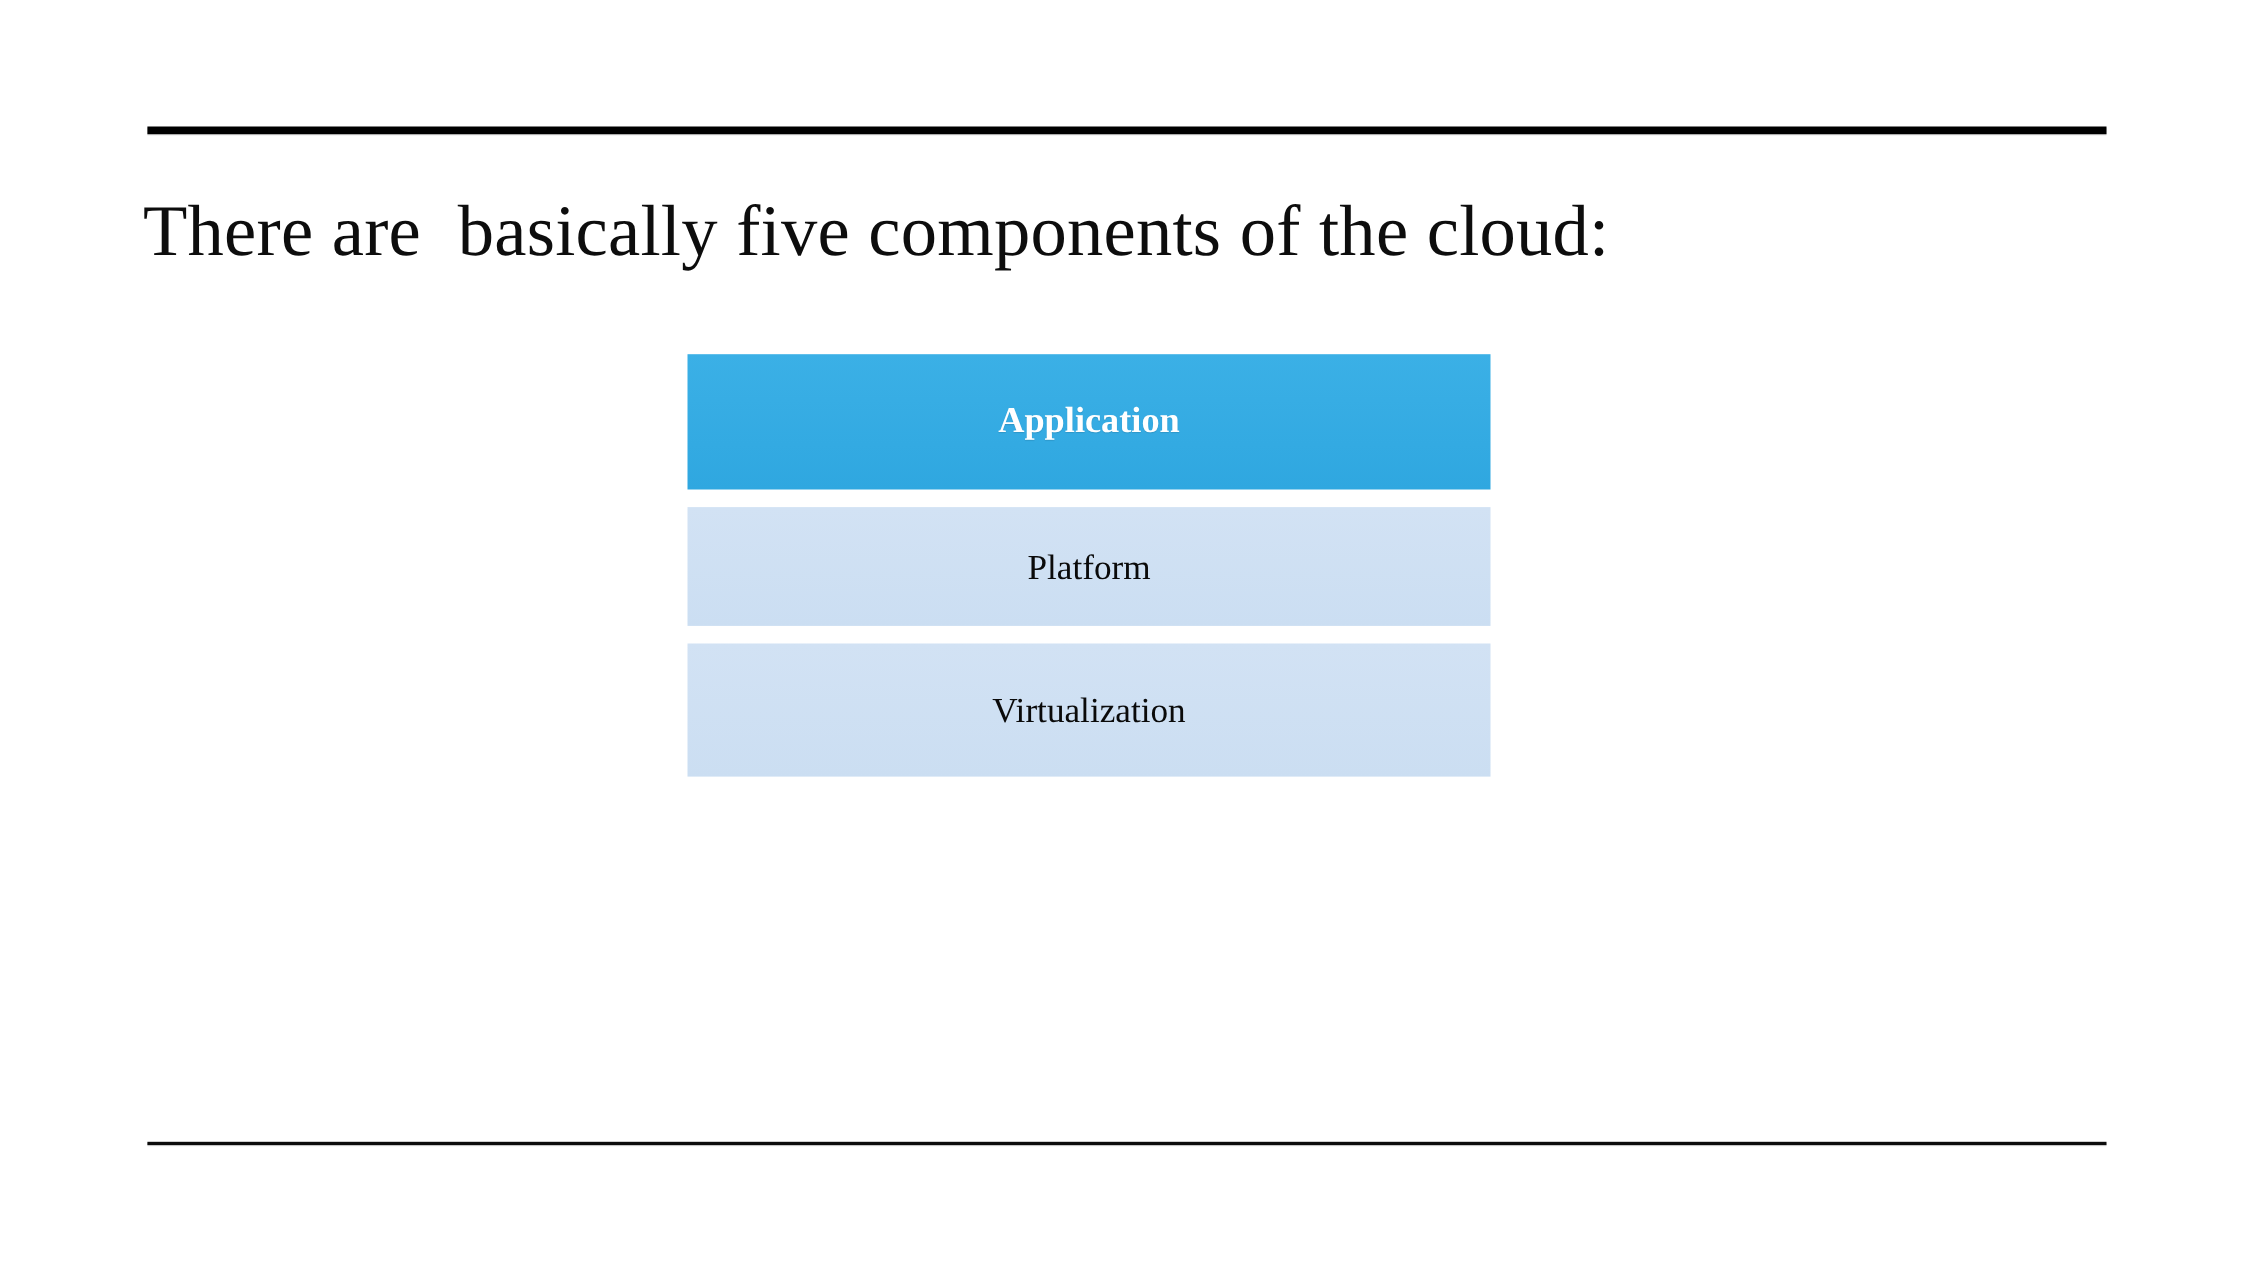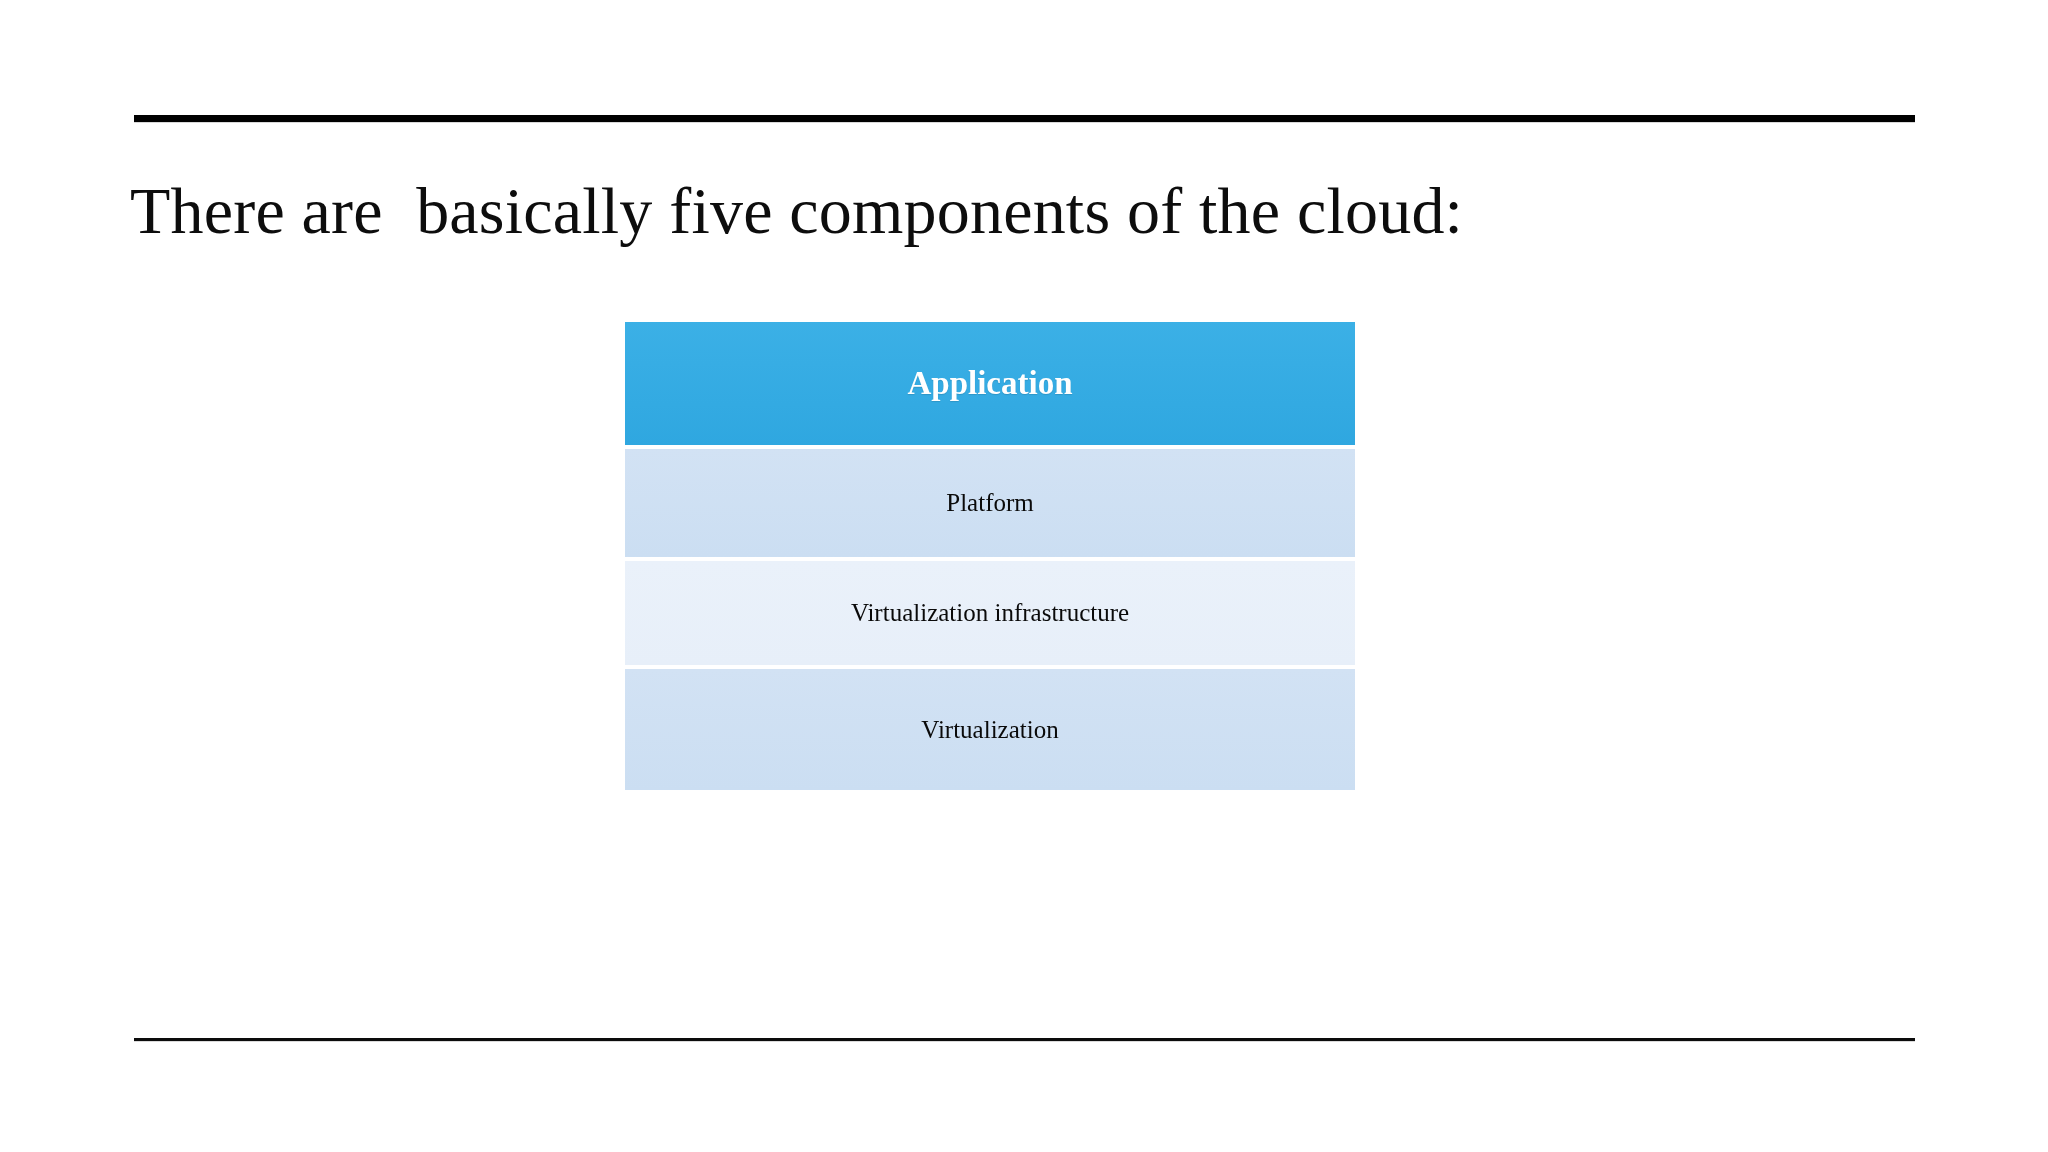--- a/index.html
+++ b/index.html
@@ -61,7 +61,7 @@
     display: flex;
     align-items: center;
     justify-content: center;
-    margin-bottom: 4px;
+    margin-bottom: 16px;
     box-sizing: border-box;
   }
   .layer-label {

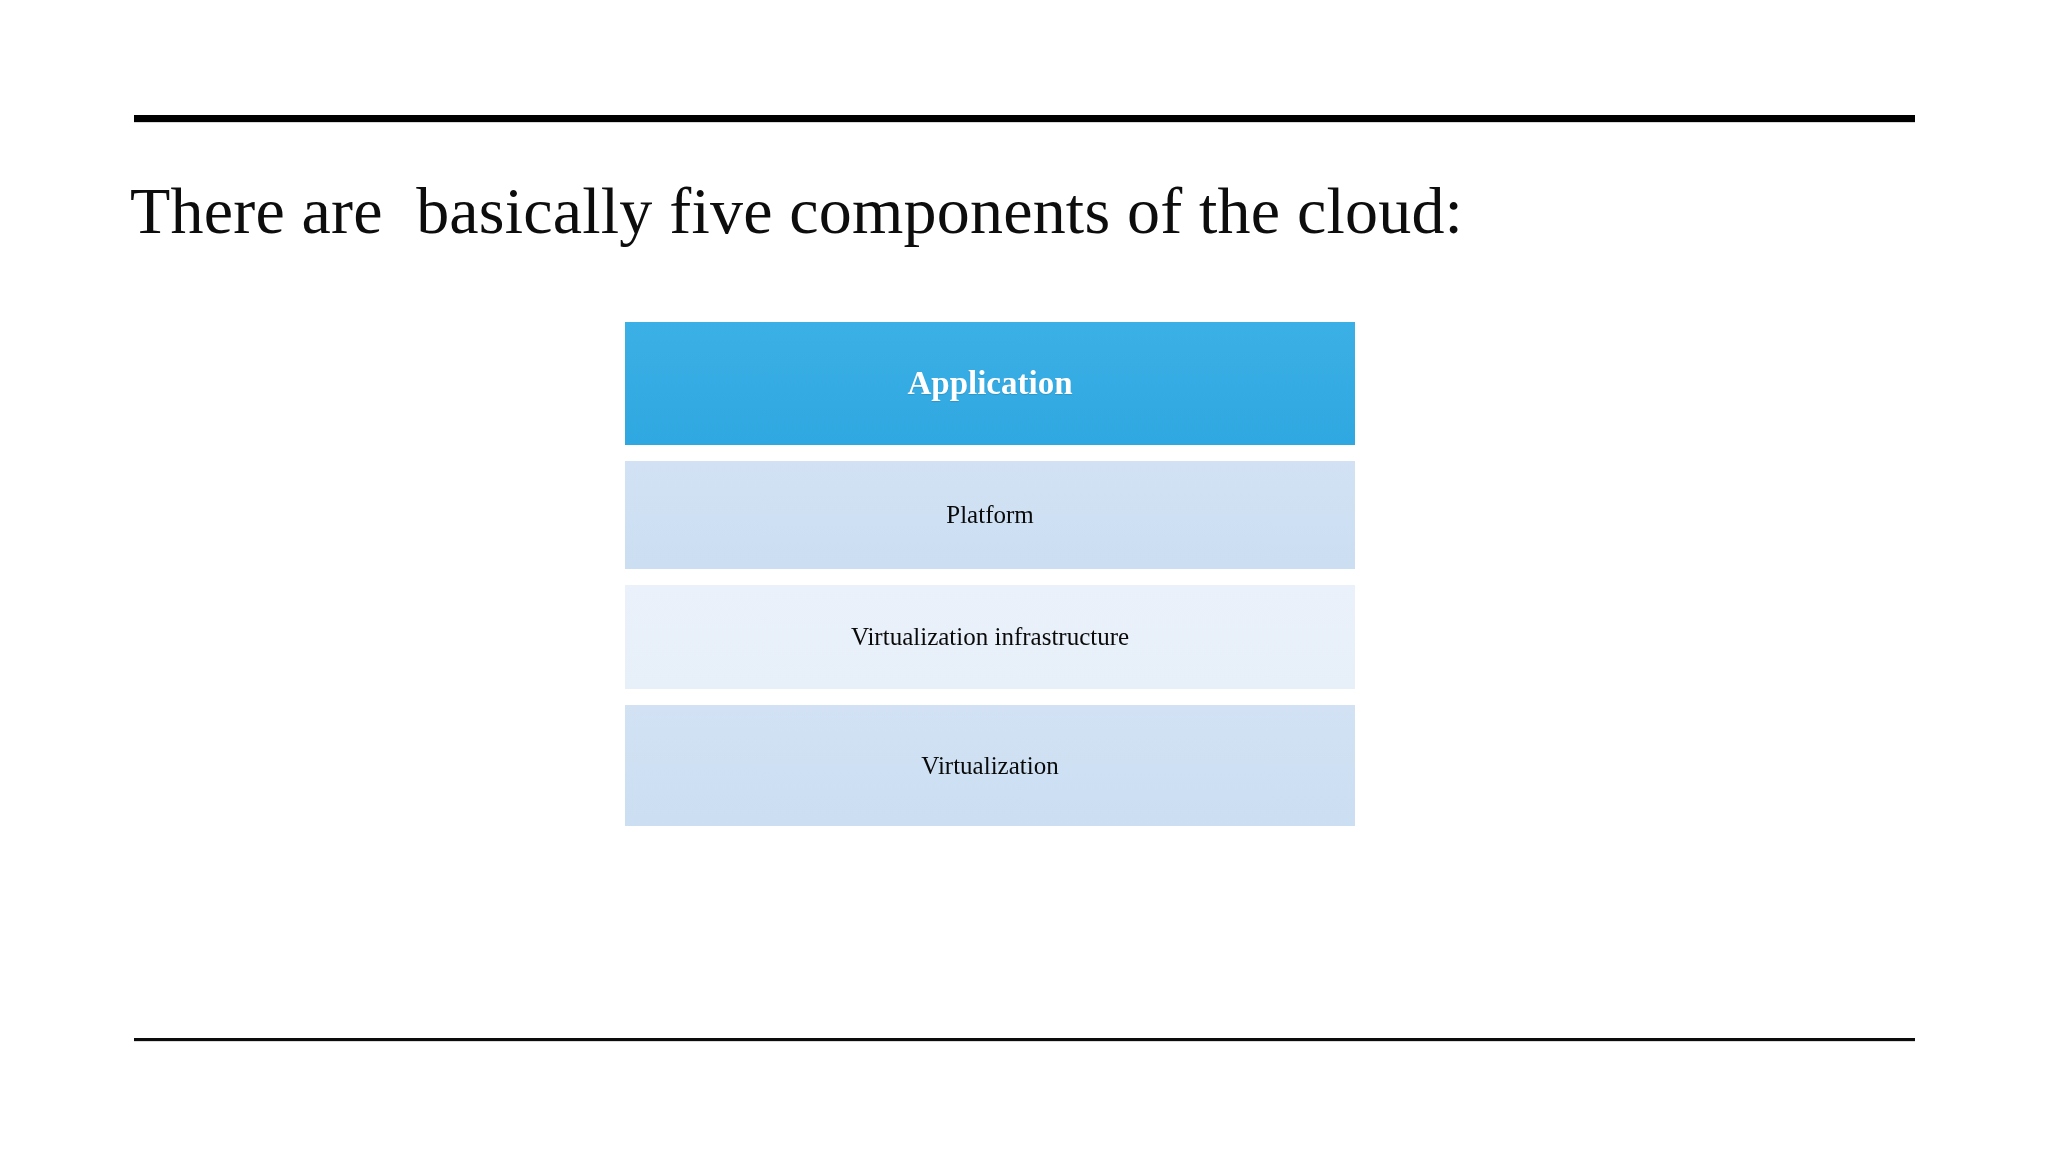--- a/index.html
+++ b/index.html
@@ -65,7 +65,7 @@
     box-sizing: border-box;
   }
   .layer-label {
-    font-size: 25px;
+    font-size: 32px;
     line-height: 1.2;
     text-align: center;
     color: #0a0a0a;

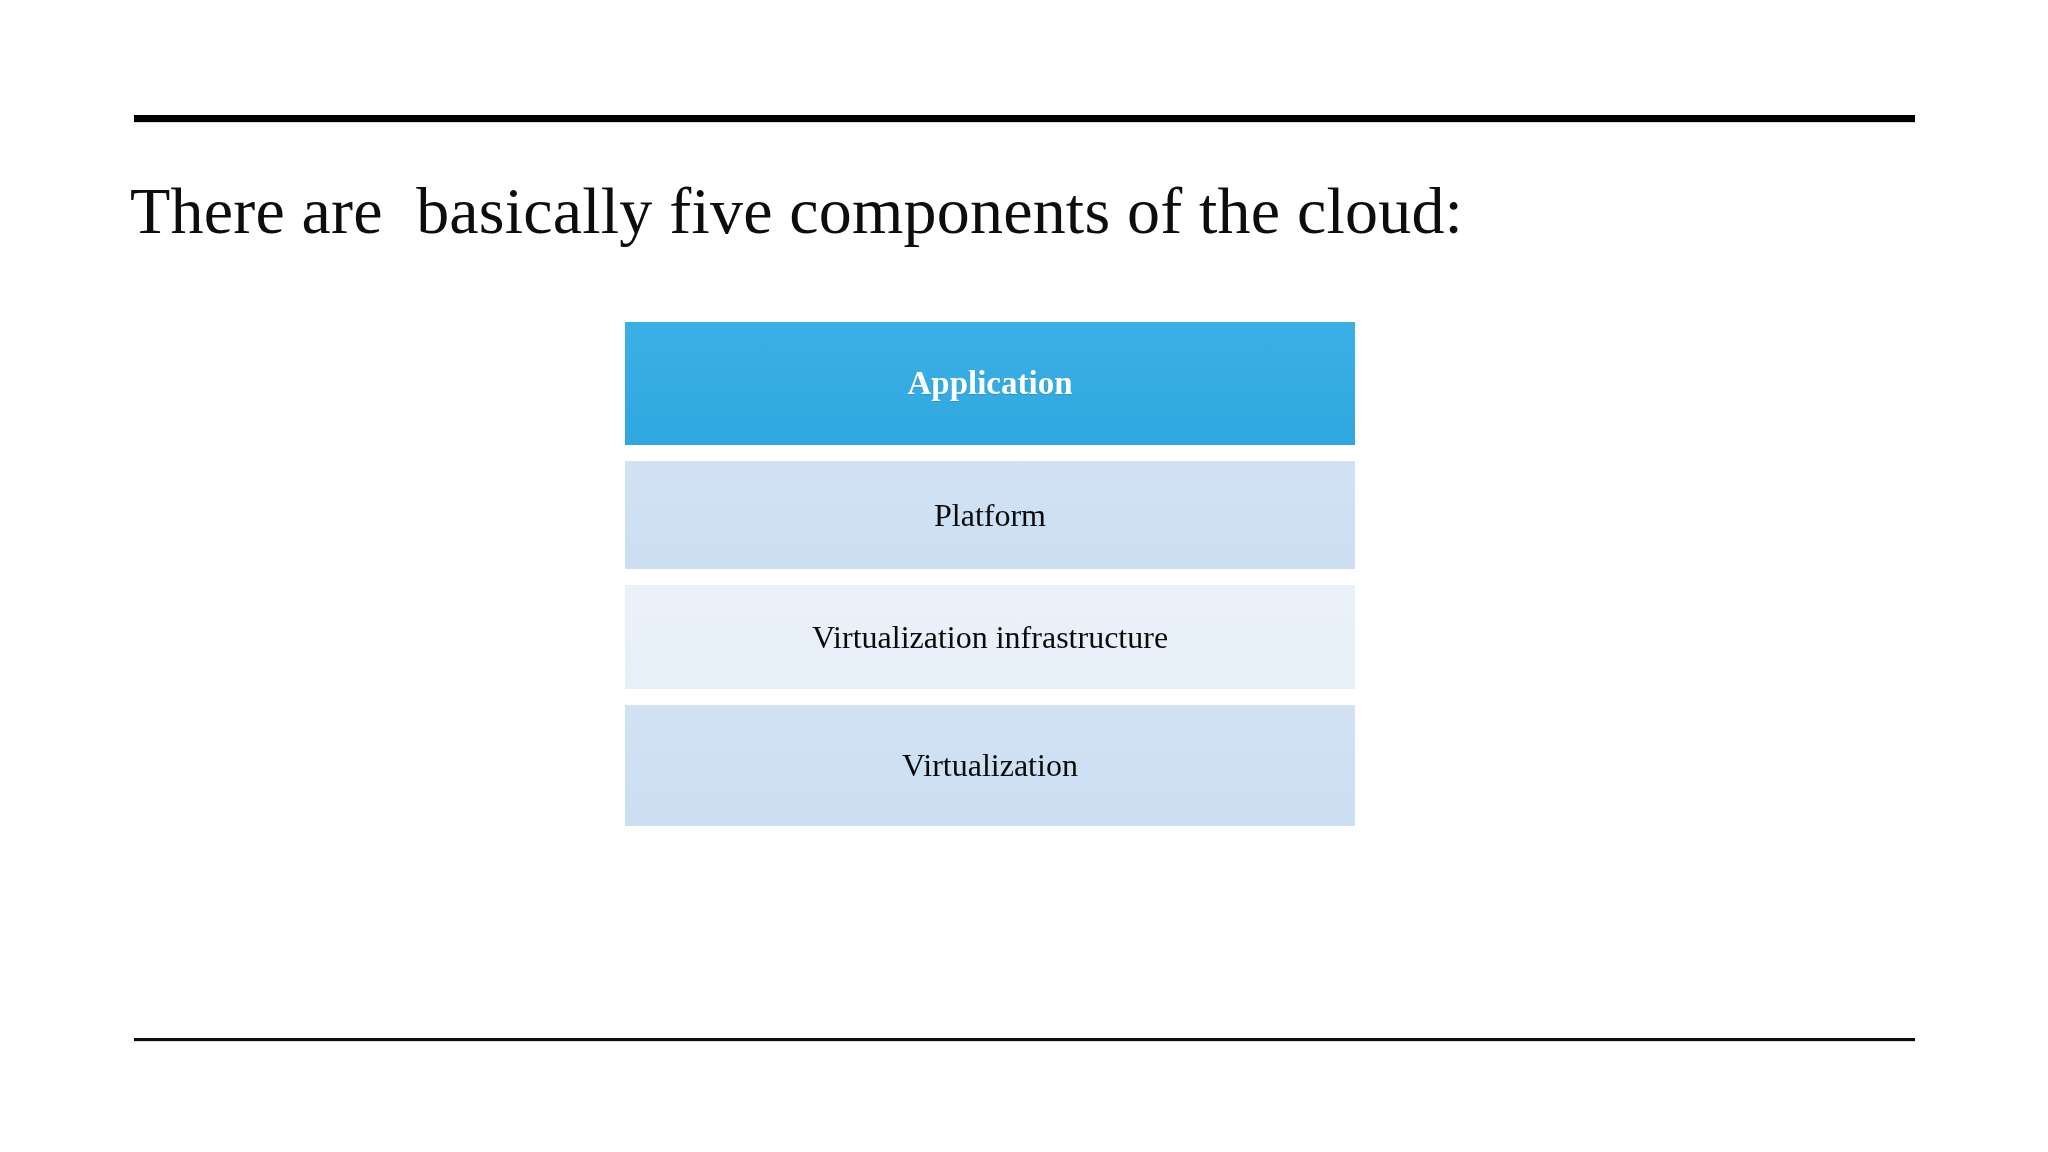--- a/index.html
+++ b/index.html
@@ -129,9 +129,6 @@
       <span class="layer-label">Platform</span>
     </div>
 
-    <div class="layer vinfra">
-      <span class="layer-label">Virtualization infrastructure</span>
-    </div>
 
     <div class="layer virtualization">
       <span class="layer-label">Virtualization</span>

